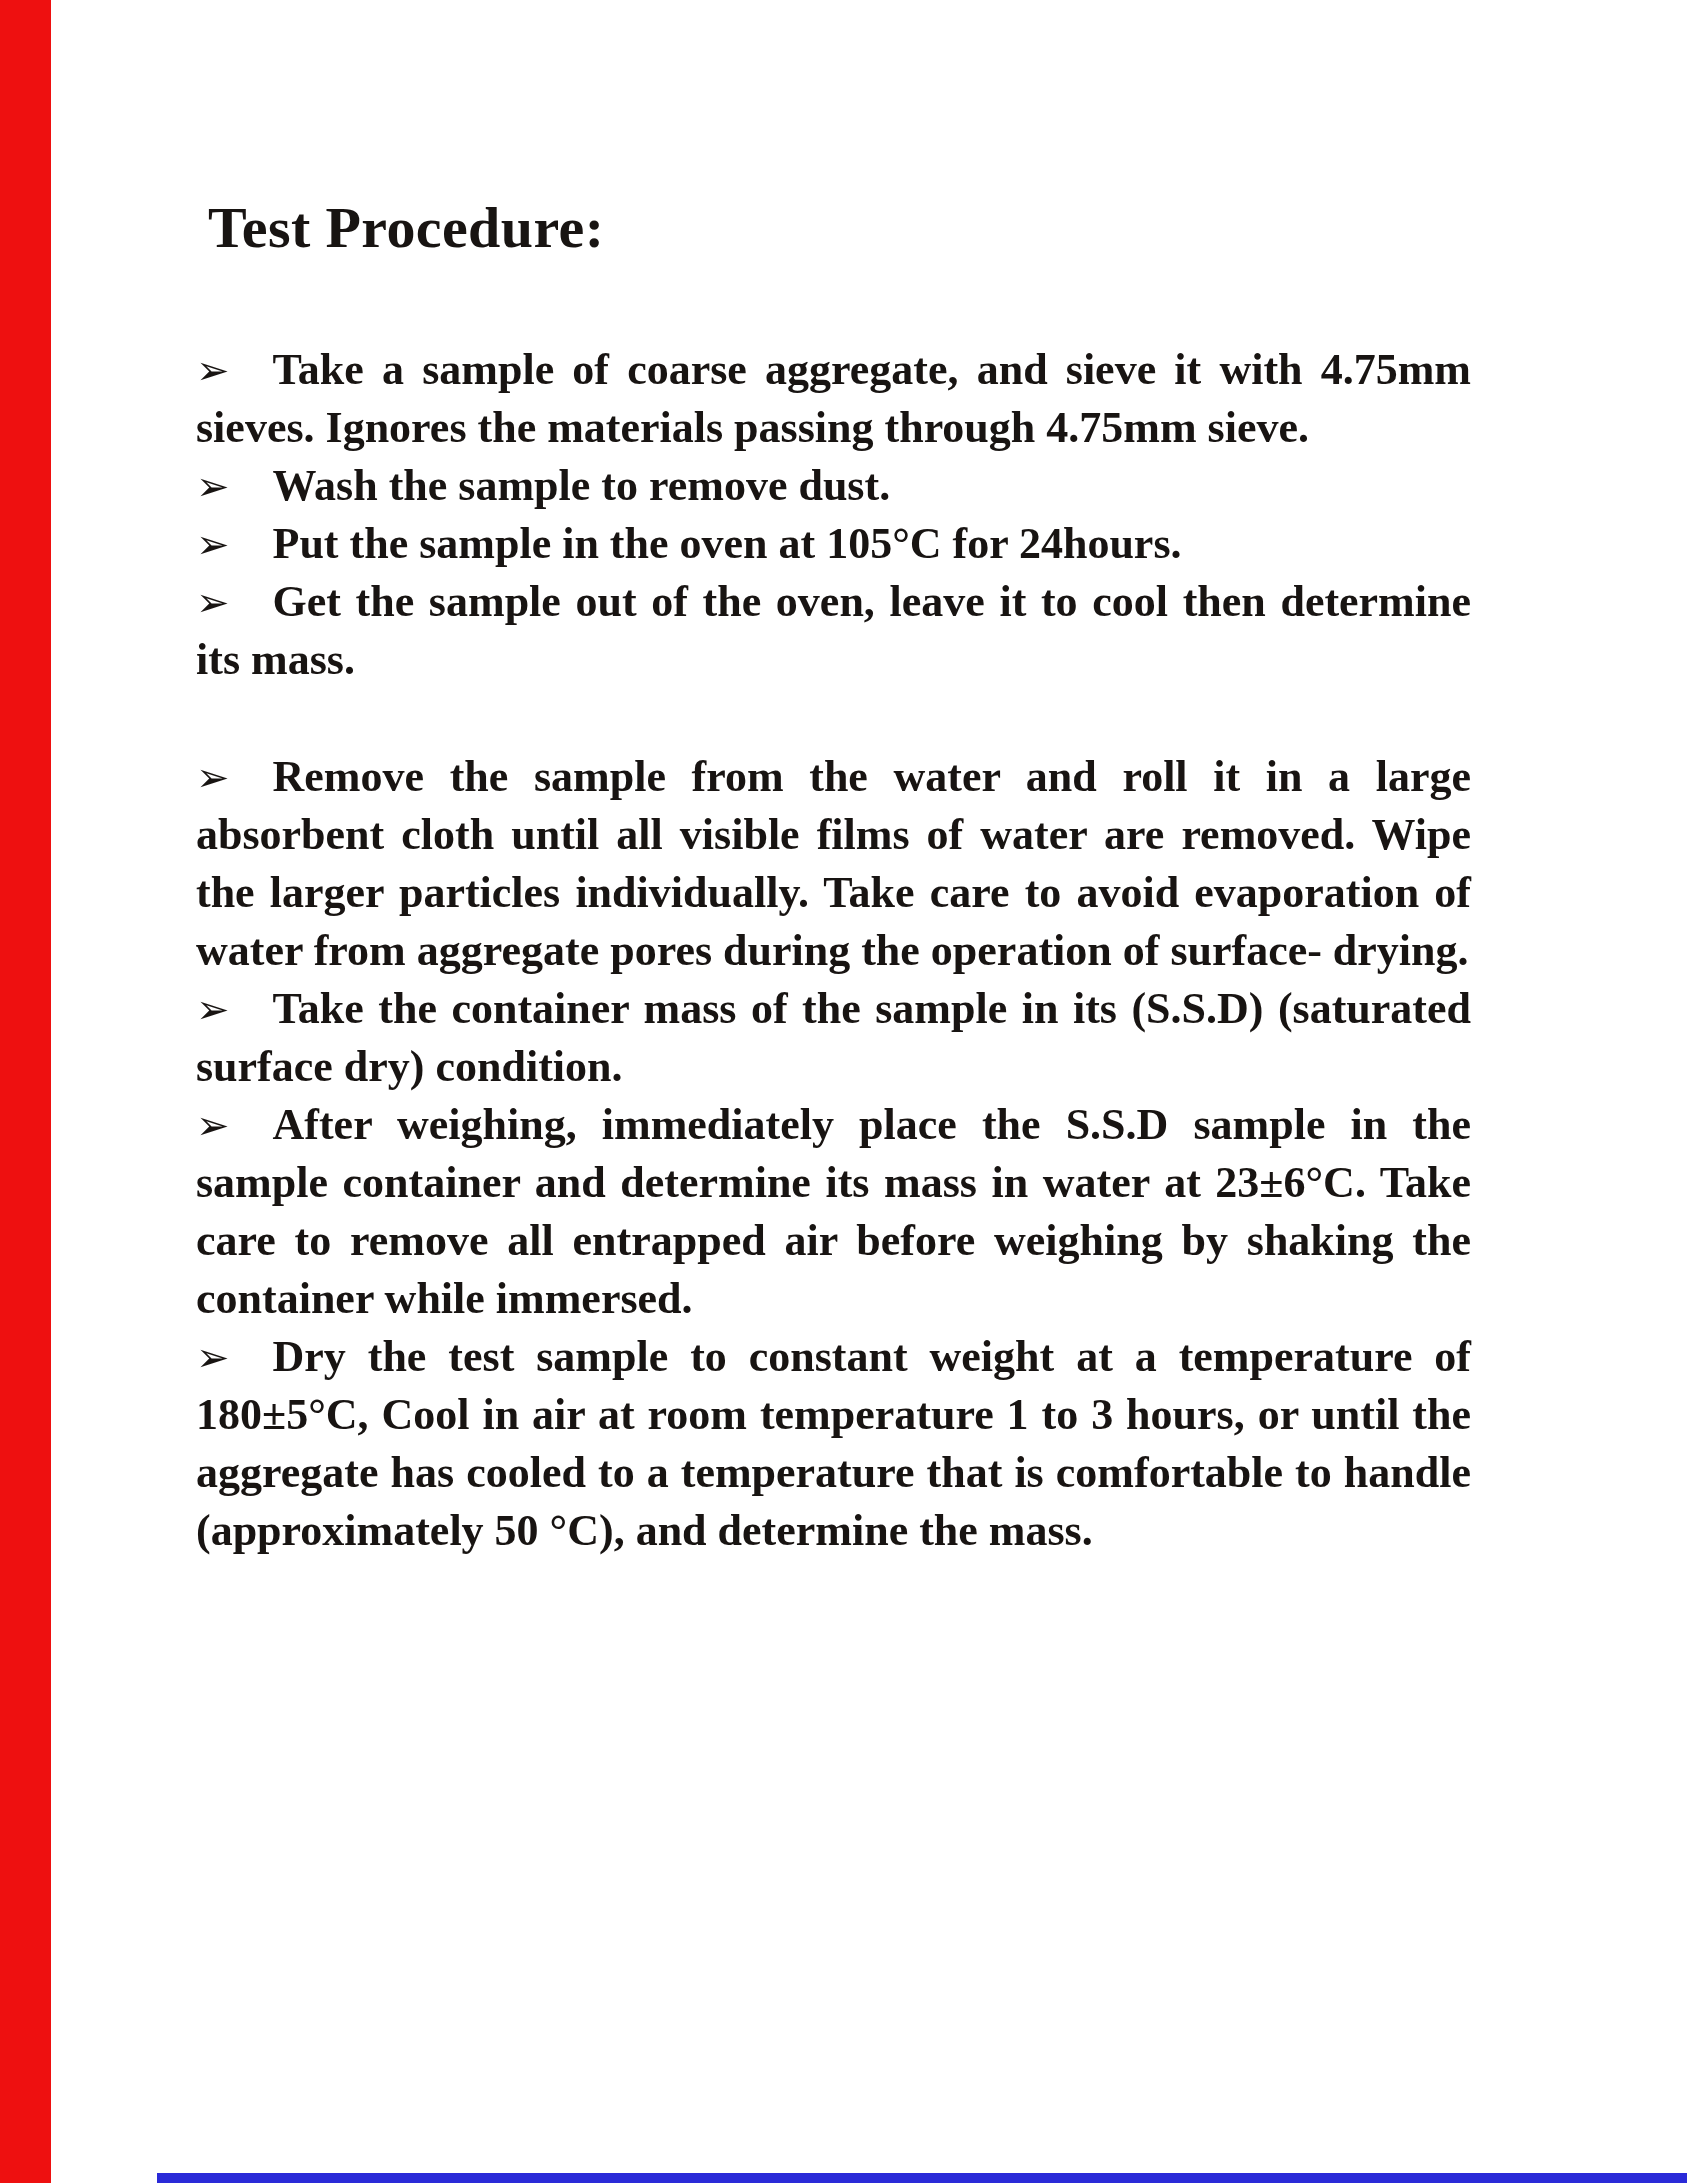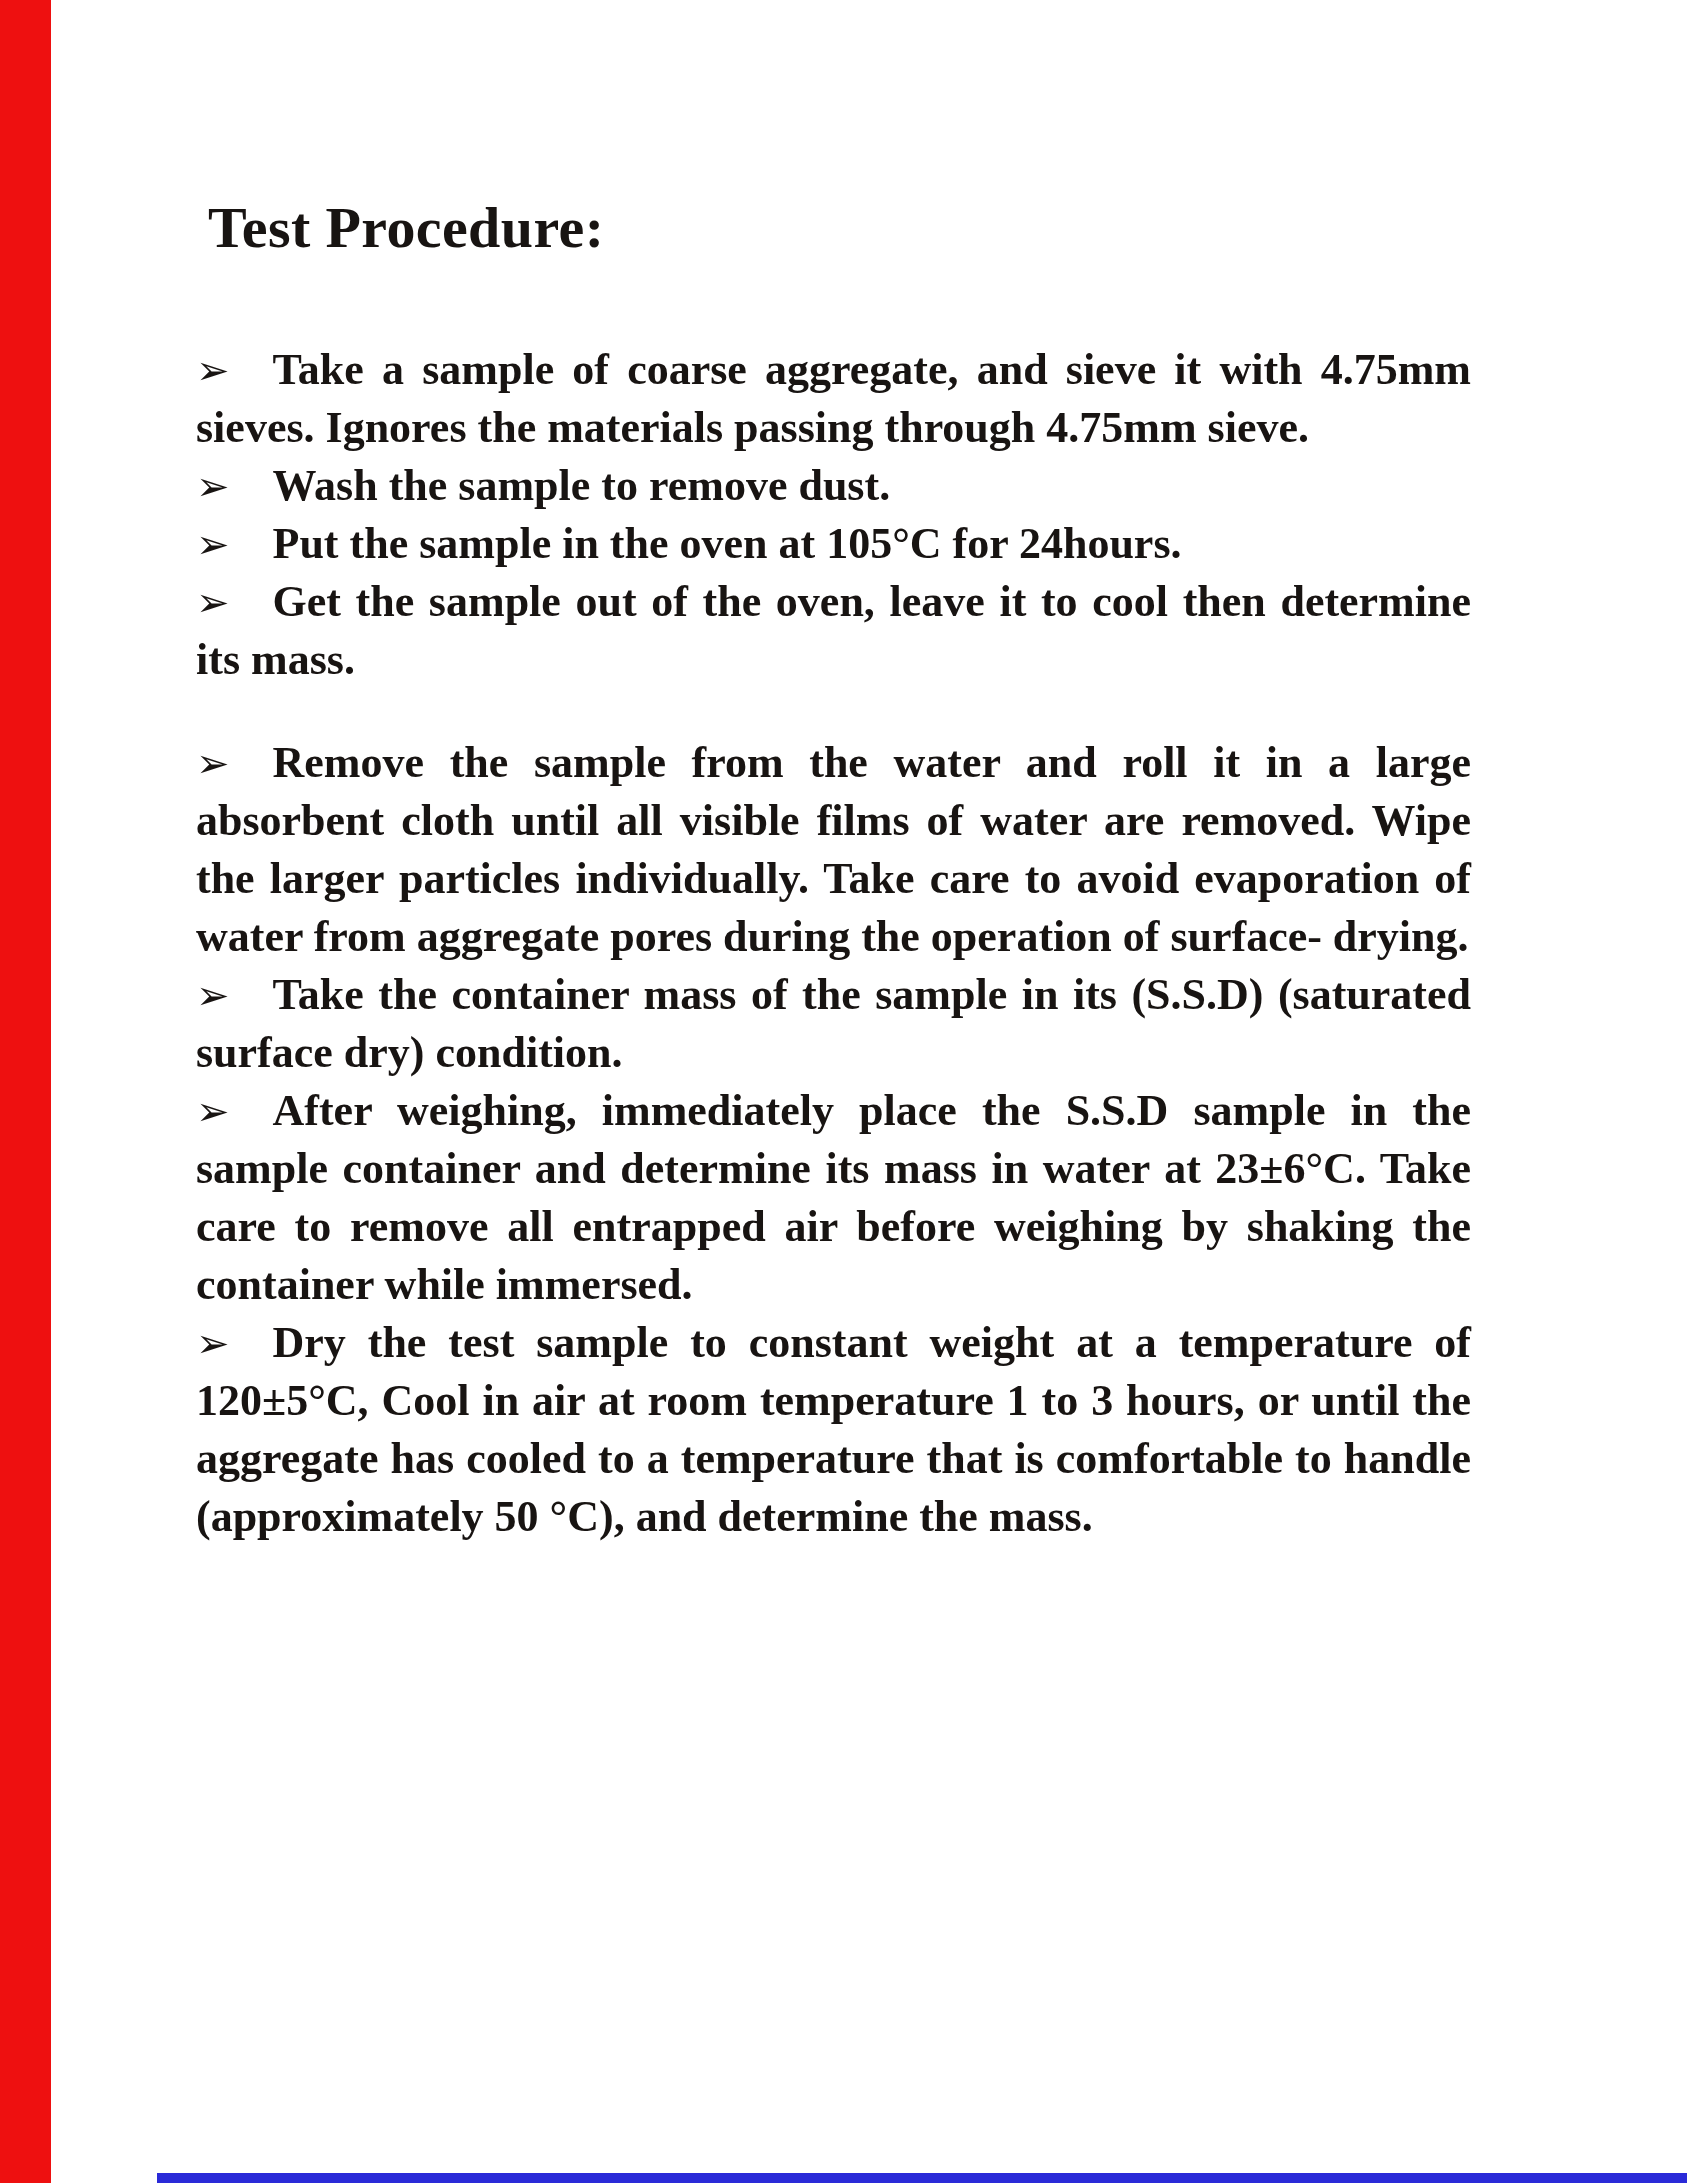--- a/index.html
+++ b/index.html
@@ -60,7 +60,7 @@
     font-size: 40px;
   }
   .section-2 {
-    margin-top: 45px;
+    margin-top: 59px;
   }
 </style>
 </head>

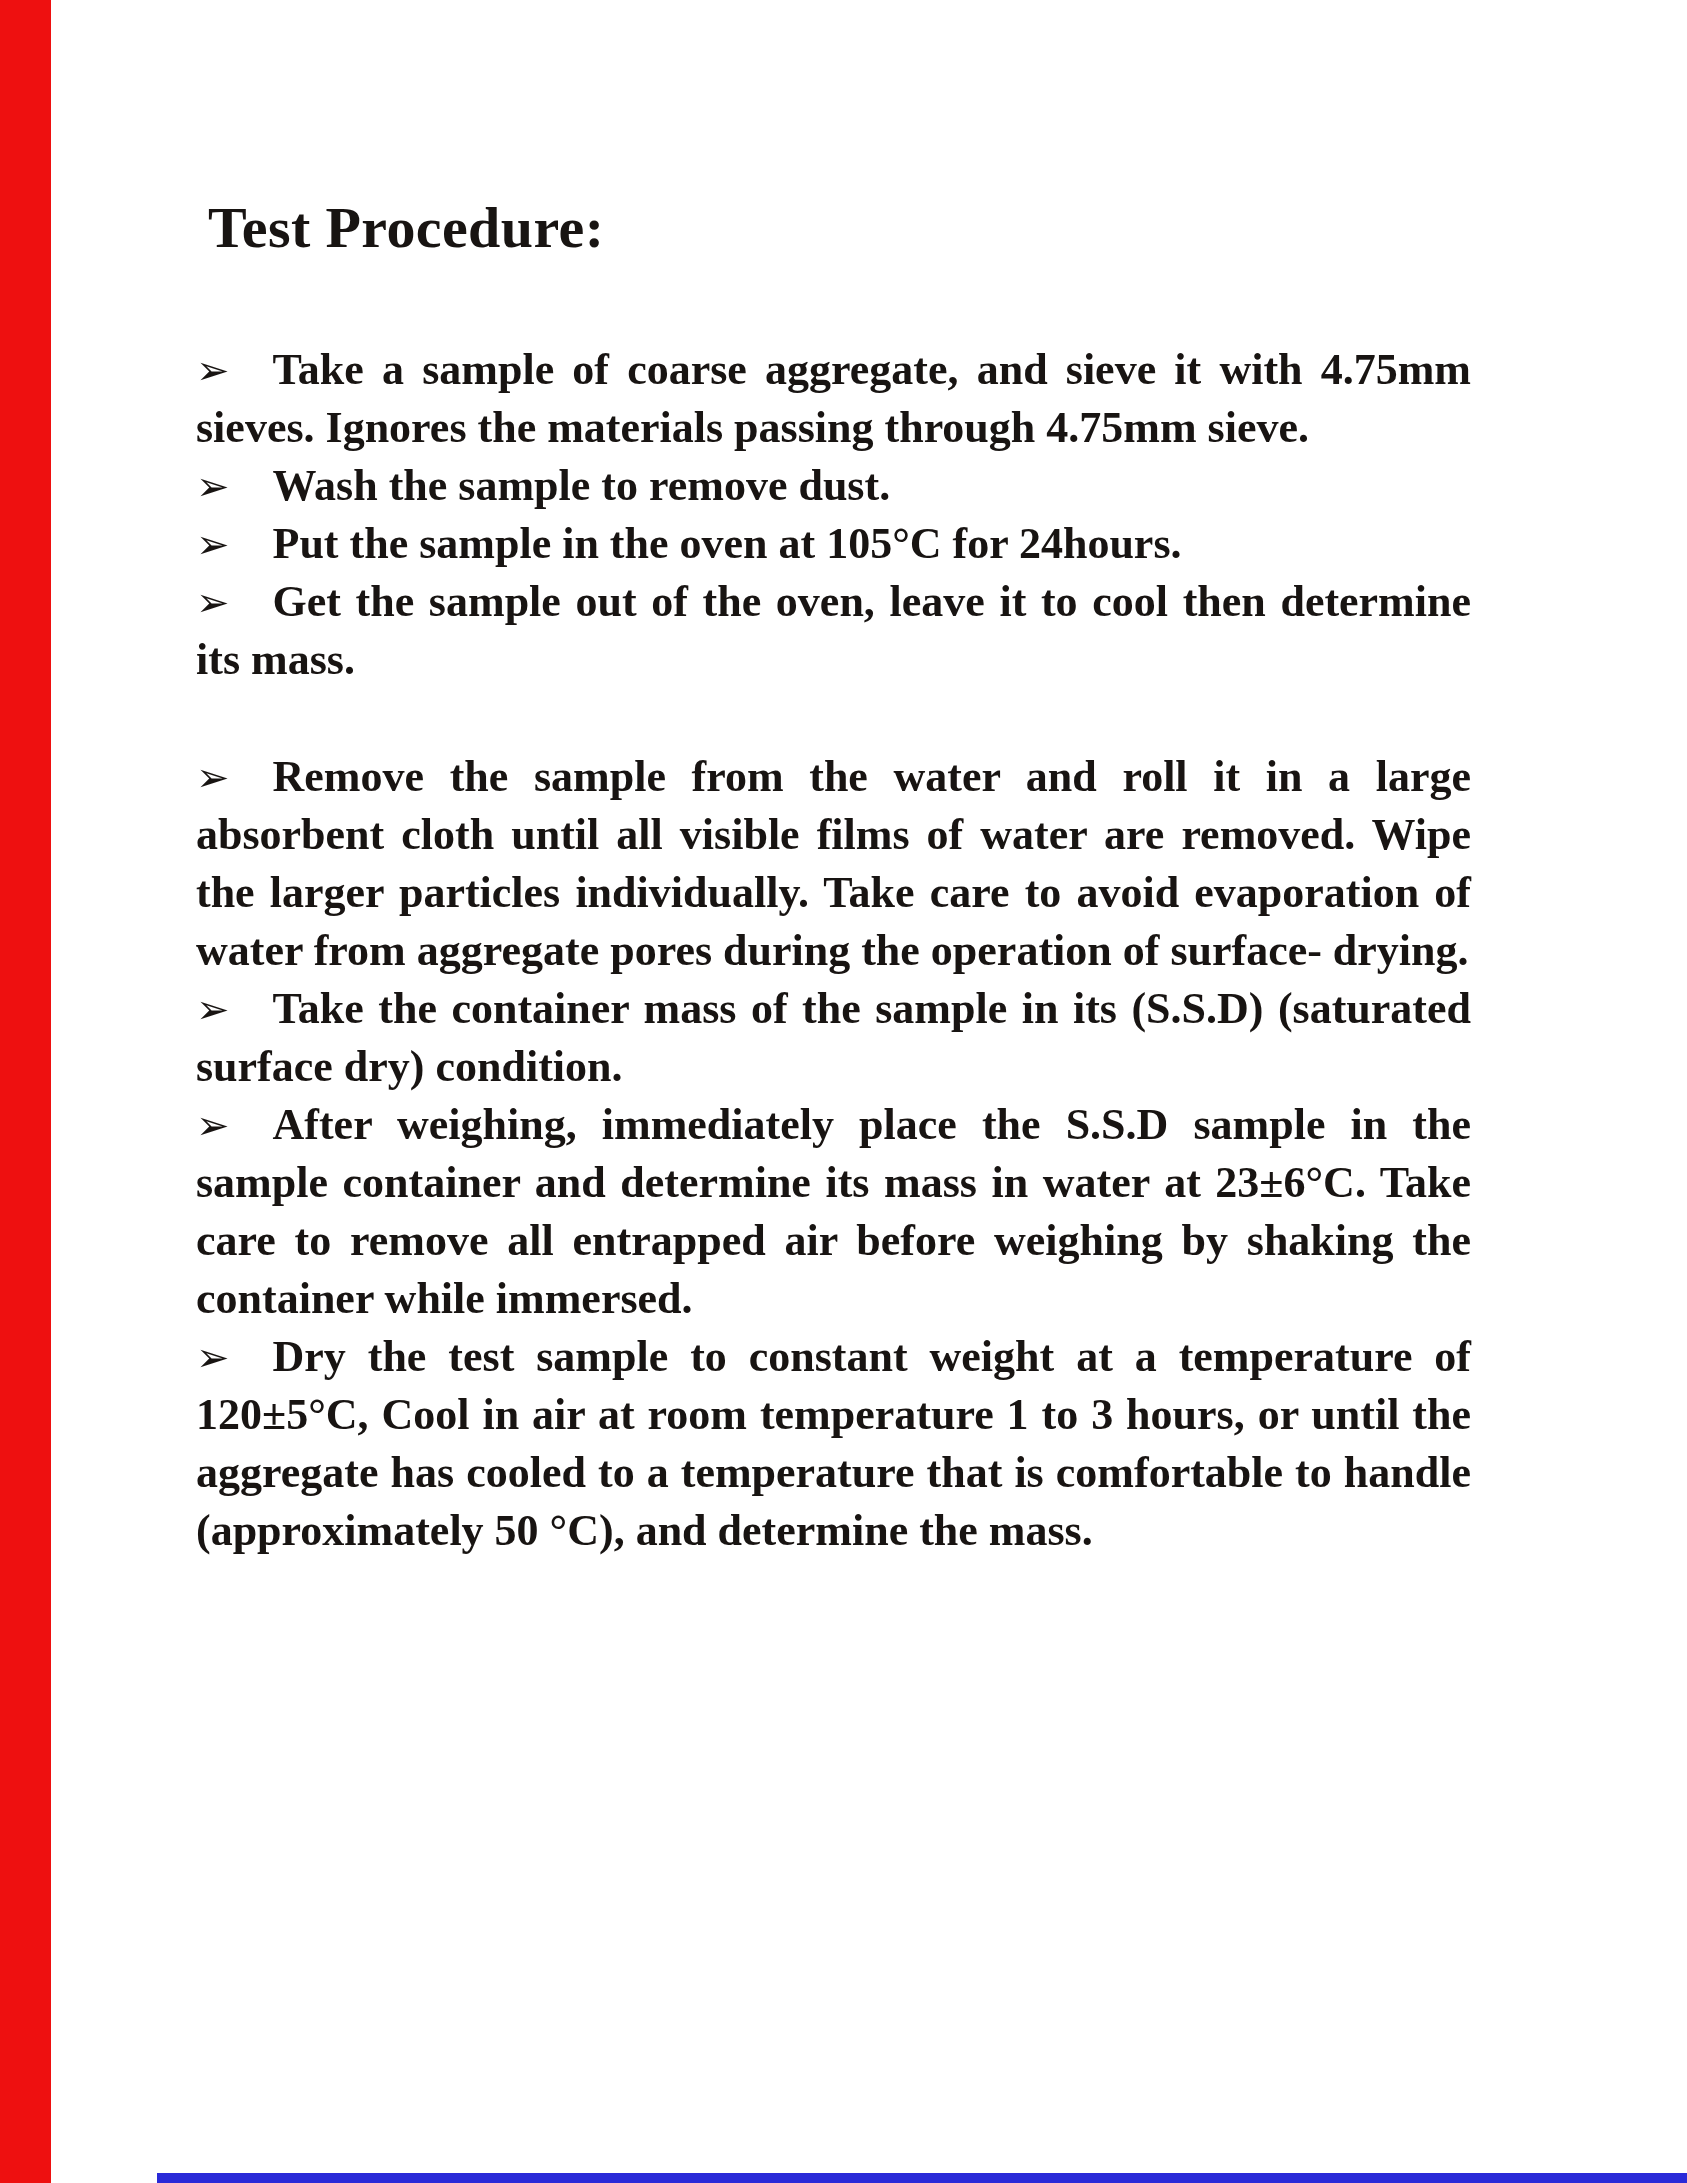--- a/index.html
+++ b/index.html
@@ -84,7 +84,7 @@
       <p><span class="glyph">➢</span><span>Remove the sample from the water and roll it in a large absorbent cloth until all visible films of water are removed. Wipe the larger particles individually. Take care to avoid evaporation of water from aggregate pores during the operation of surface- drying.</span></p>
       <p><span class="glyph">➢</span><span>Take the container mass of the sample in its (S.S.D) (saturated surface dry) condition.</span></p>
       <p><span class="glyph">➢</span><span>After weighing, immediately place the S.S.D sample in the sample container and determine its mass in water at 23±6°C. Take care to remove all entrapped air before weighing by shaking the container while immersed.</span></p>
-      <p><span class="glyph">➢</span><span>Dry the test sample to constant weight at a temperature of 120±5°C, Cool in air at room temperature 1 to 3 hours, or until the aggregate has cooled to a temperature that is comfortable to handle (approximately 50 °C), and determine the mass.</span></p>
+      <p><span class="glyph">➢</span><span>Dry the test sample to constant weight at a temperature of 180±5°C, Cool in air at room temperature 1 to 3 hours, or until the aggregate has cooled to a temperature that is comfortable to handle (approximately 50 °C), and determine the mass.</span></p>
     </div>
   </div>
 </div>

